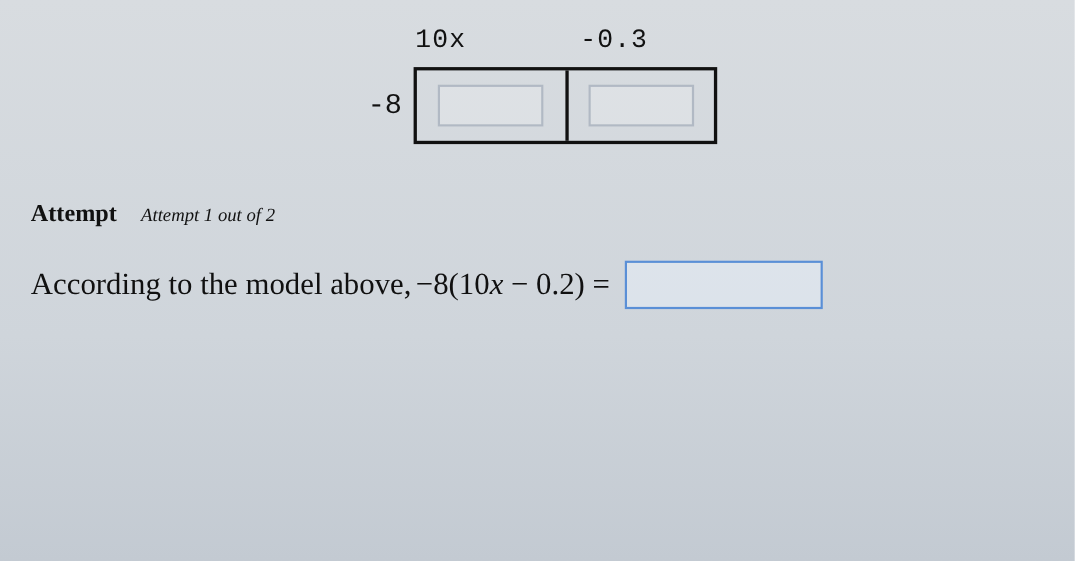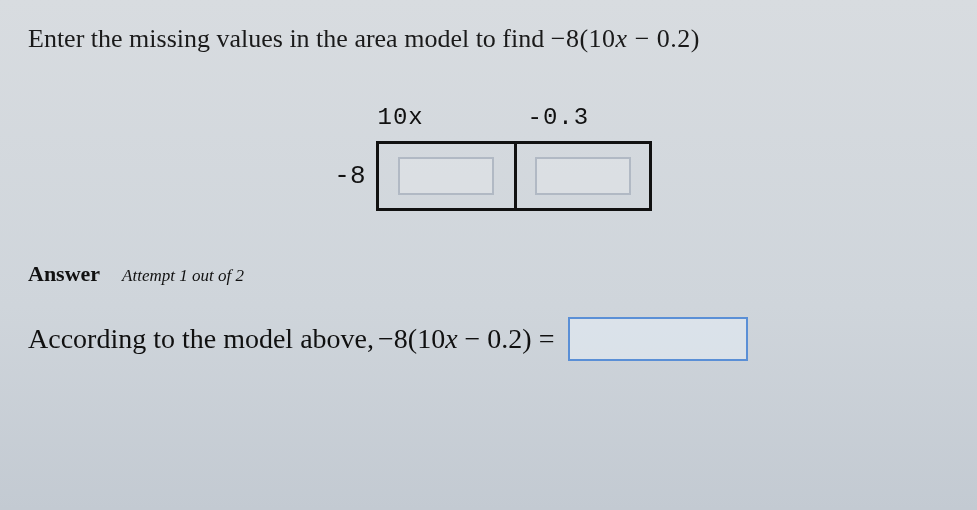--- a/index.html
+++ b/index.html
@@ -119,12 +119,6 @@
 
 <div class="page">
 
-  <div class="prompt">
-    <span>Enter the missing values in the area model to find</span>
-    <span class="expr">
-      <span class="minus">−</span>8(10<span class="mathx">x</span> − 0.2)
-    </span>
-  </div>
 
   <div class="model-area">
     <div class="col-headers">

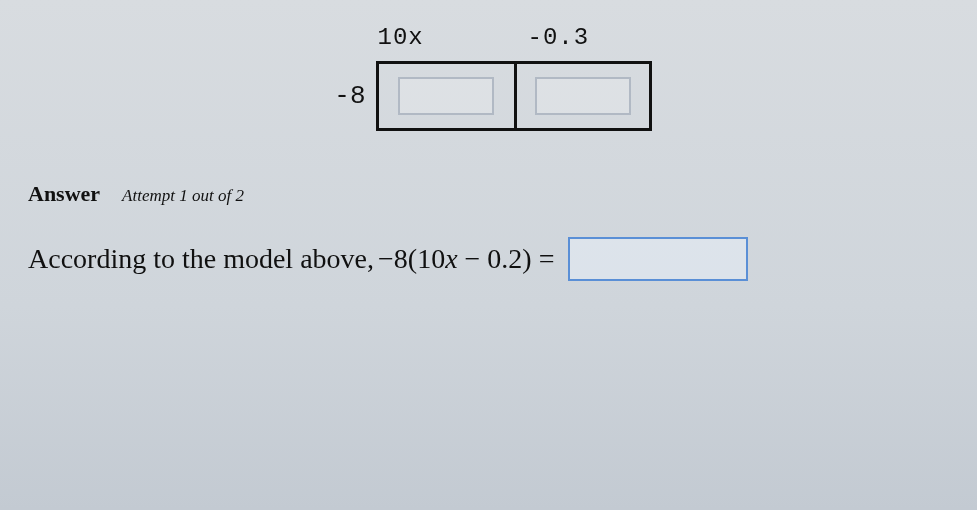--- a/index.html
+++ b/index.html
@@ -141,7 +141,7 @@
 
   <div class="answer-section">
     <div class="answer-line">
-      <span class="bold">Answer</span>
+      <span class="bold">Attempt</span>
       &nbsp;&nbsp;
       <span class="attempt">Attempt 1 out of 2</span>
     </div>

